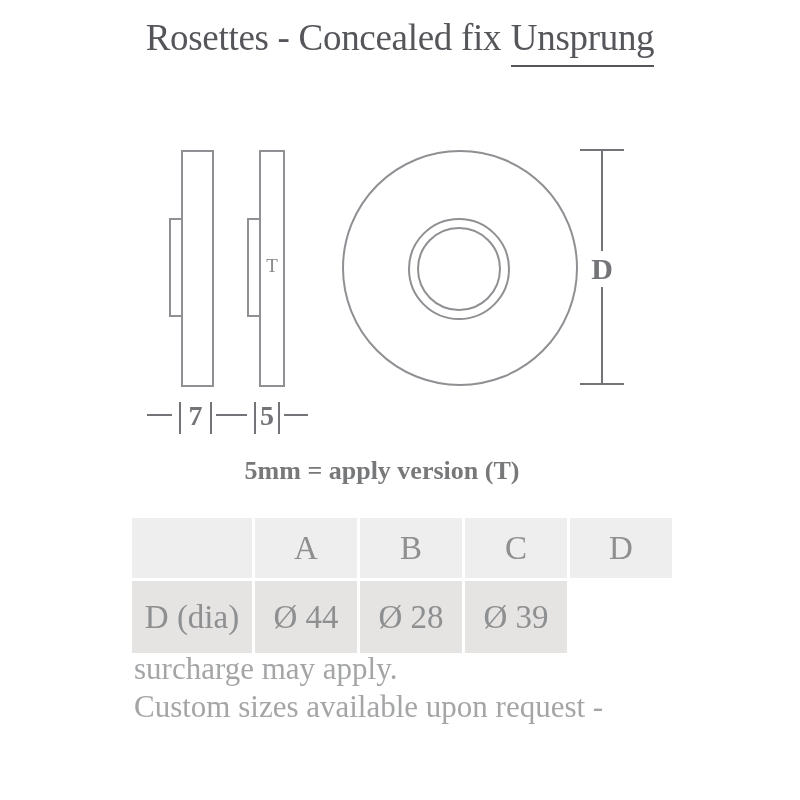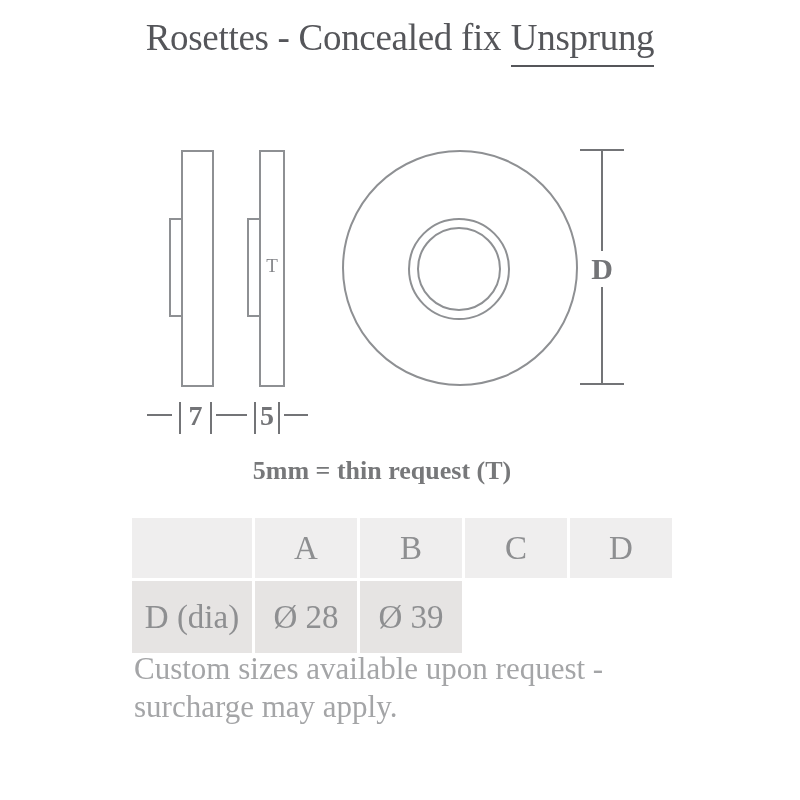--- a/index.html
+++ b/index.html
@@ -136,7 +136,7 @@
 <div class="vline" style="left:278px; top:402px; height:32px;"></div>
 <div class="hline" style="left:284px; top:414px; width:24px;"></div>
 
-<div class="note">5mm = thin request (T)</div>
+<div class="note">5mm = apply version (T)</div>
 
 <div class="sizetable">
   <div class="trow head">

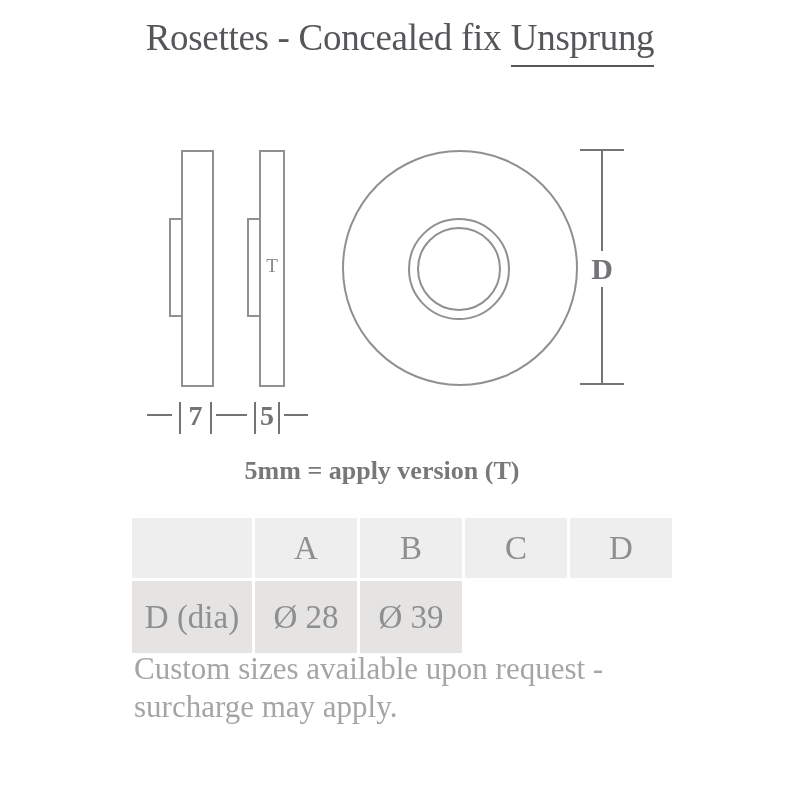--- a/index.html
+++ b/index.html
@@ -148,6 +148,7 @@
   </div>
   <div class="trow data">
     <div class="tcell first">D (dia)</div>
+    <div class="tcell">Ø 44</div>
     <div class="tcell">Ø 28</div>
     <div class="tcell">Ø 39</div>
   </div>

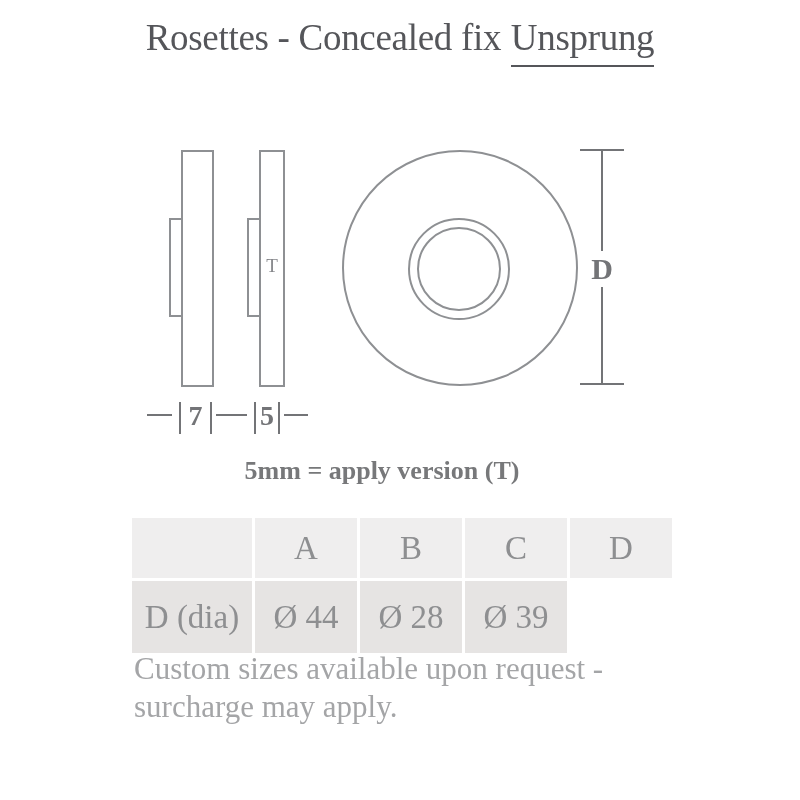--- a/index.html
+++ b/index.html
@@ -155,8 +155,8 @@
 </div>
 
 <div class="footer">
+  <div>surcharge may apply.</div>
   <div>Custom sizes available upon request -</div>
-  <div>surcharge may apply.</div>
 </div>
 
 </body></html>

